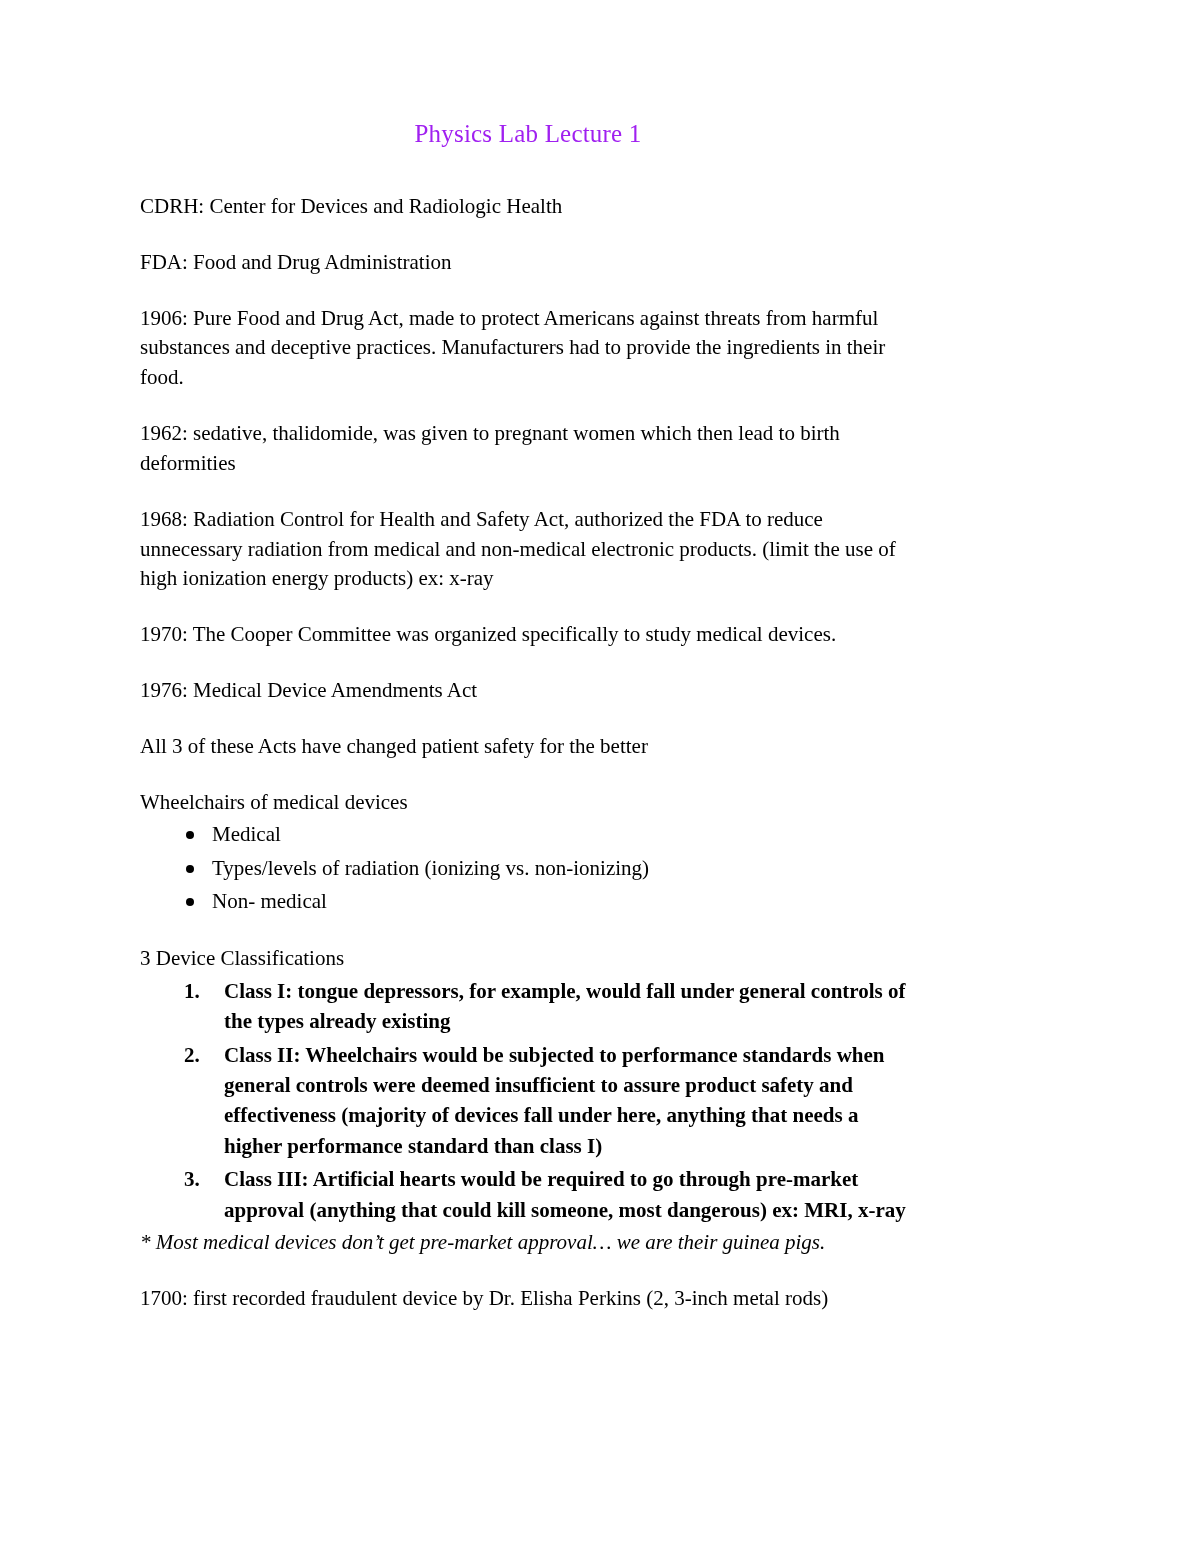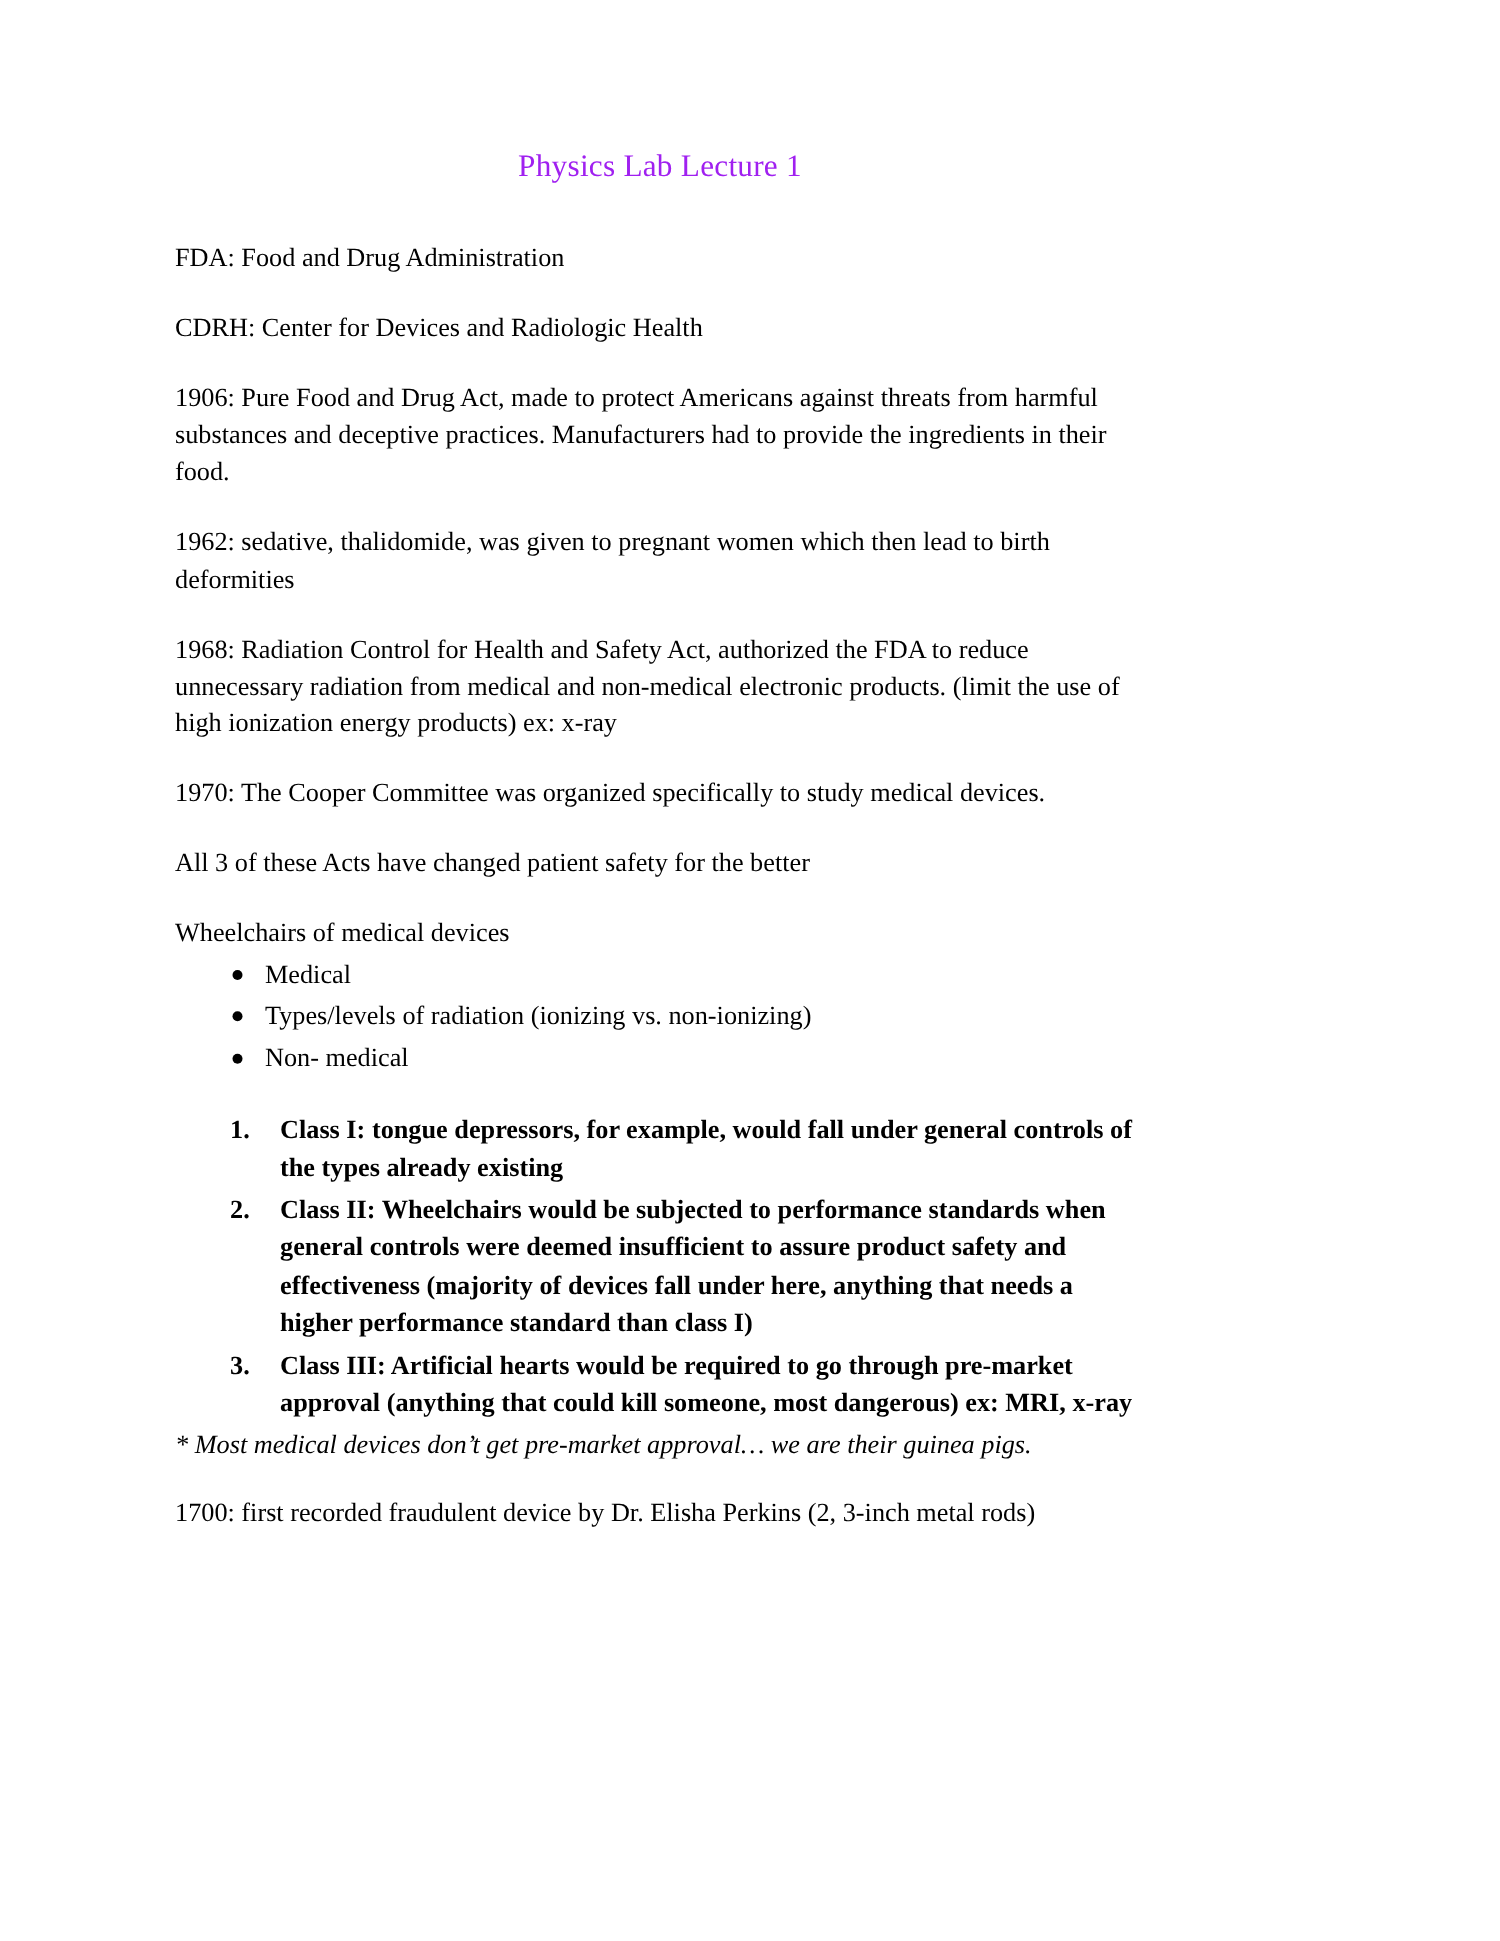--- a/index.html
+++ b/index.html
@@ -96,9 +96,9 @@
 
   <h1 class="doc-title" style="color: rgb(160, 32, 240);">Physics Lab Lecture 1</h1>
 
+  <p class="para">CDRH: Center for Devices and Radiologic Health</p>
+
   <p class="para">FDA: Food and Drug Administration</p>
-
-  <p class="para">CDRH: Center for Devices and Radiologic Health</p>
 
   <p class="para">1906: Pure Food and Drug Act, made to protect Americans against threats from harmful substances and deceptive practices. Manufacturers had to provide the ingredients in their food.</p>
 

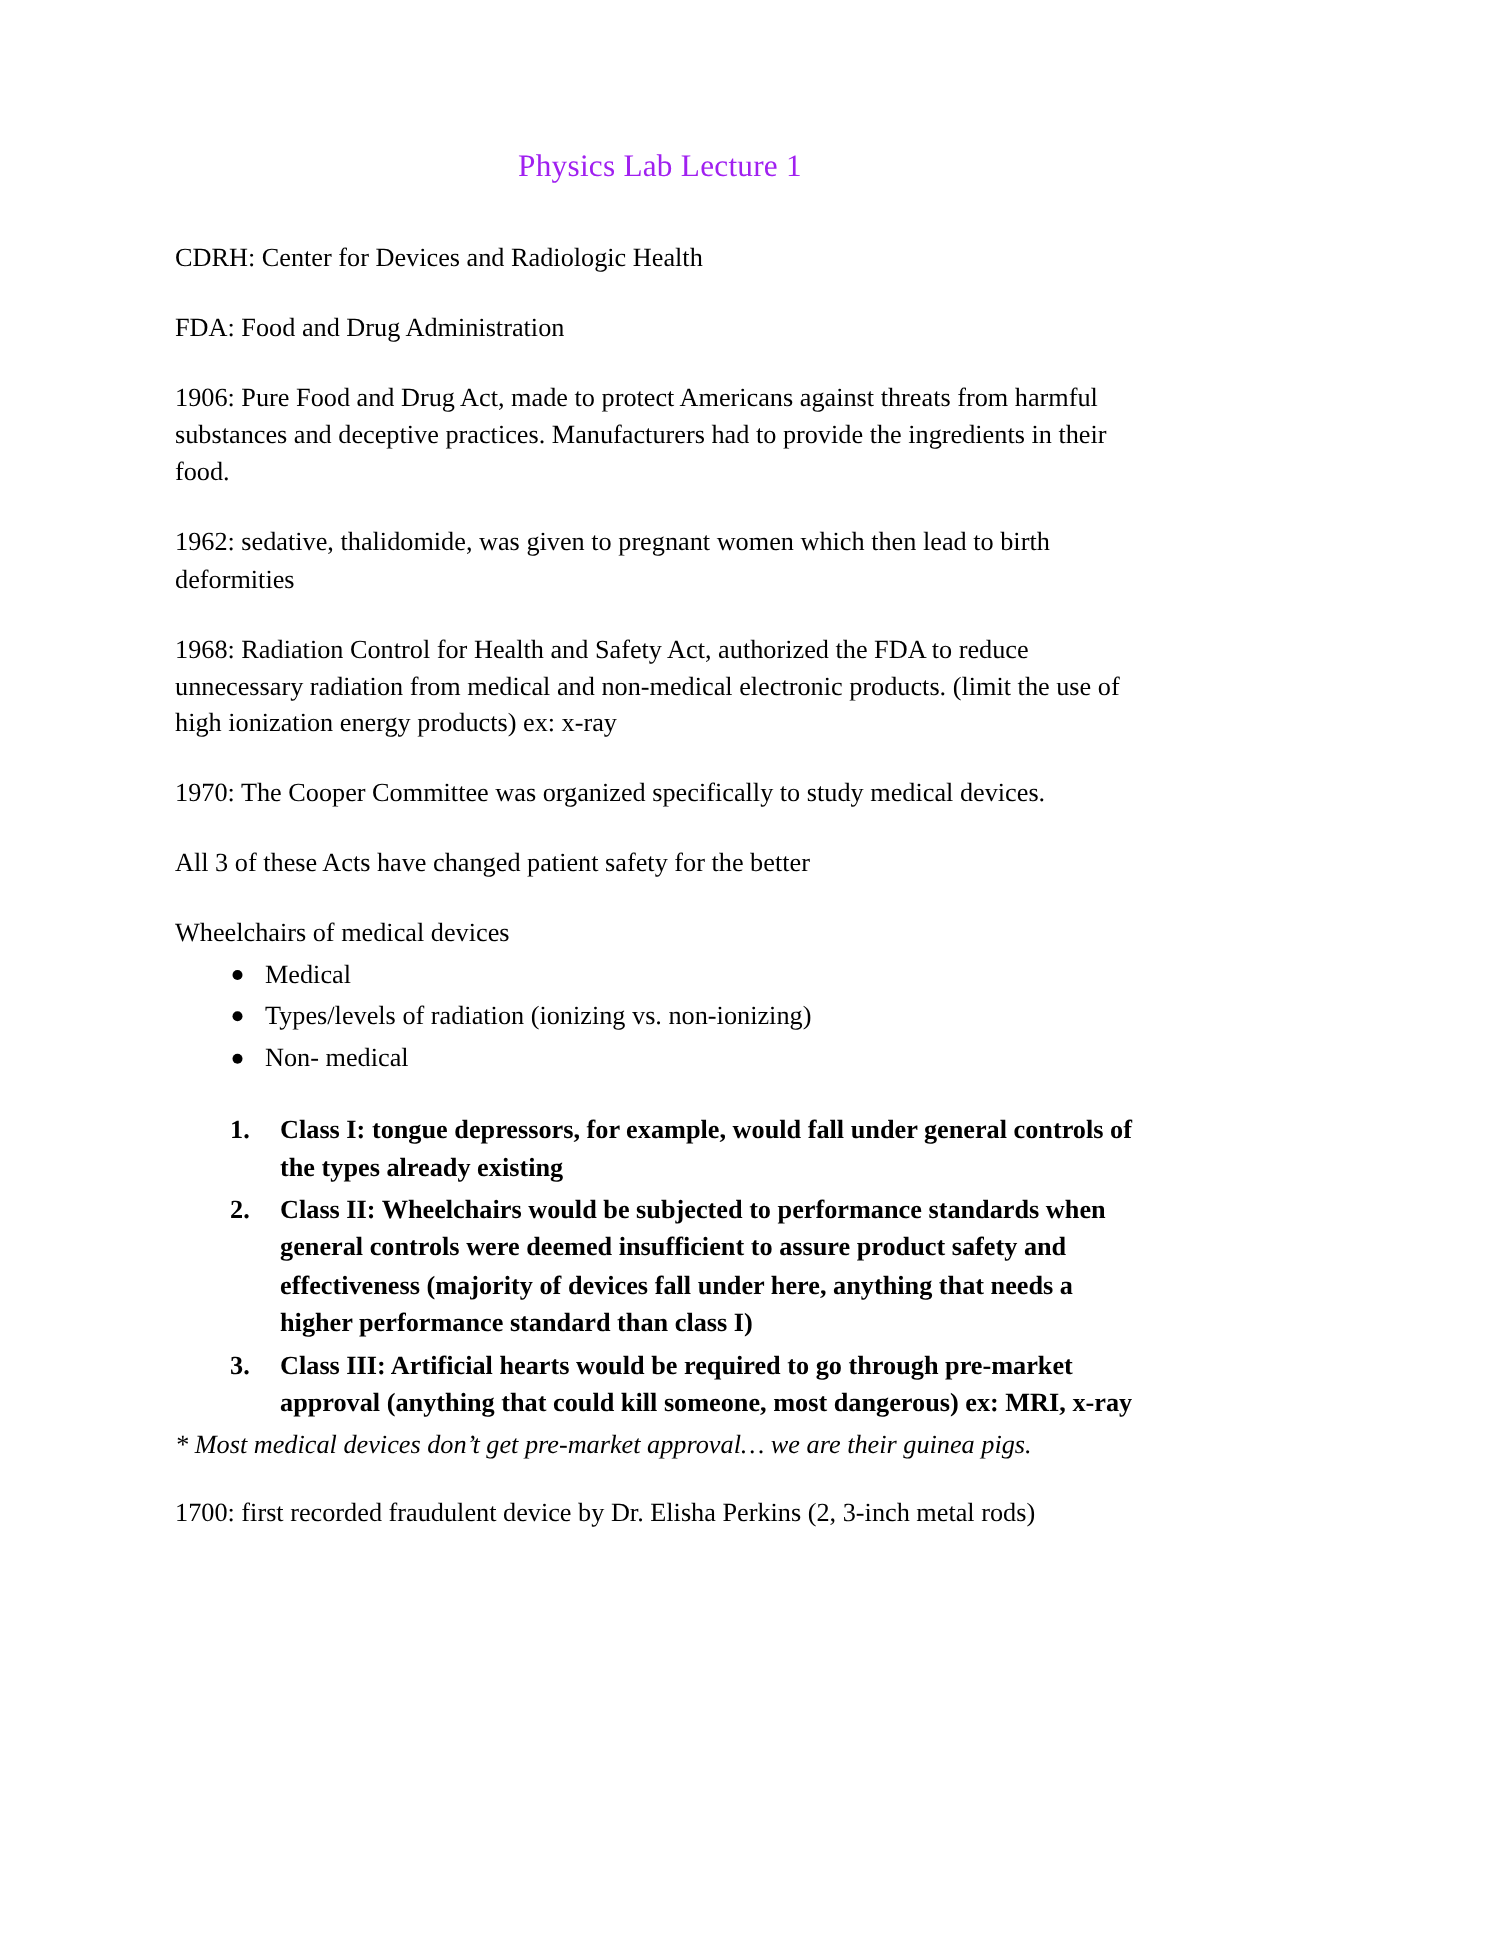--- a/index.html
+++ b/index.html
@@ -108,6 +108,7 @@
 
   <p class="para">1970: The Cooper Committee was organized specifically to study medical devices.</p>
 
+  <p class="para">1976: Medical Device Amendments Act</p>
 
   <p class="para">All 3 of these Acts have changed patient safety for the better</p>
 

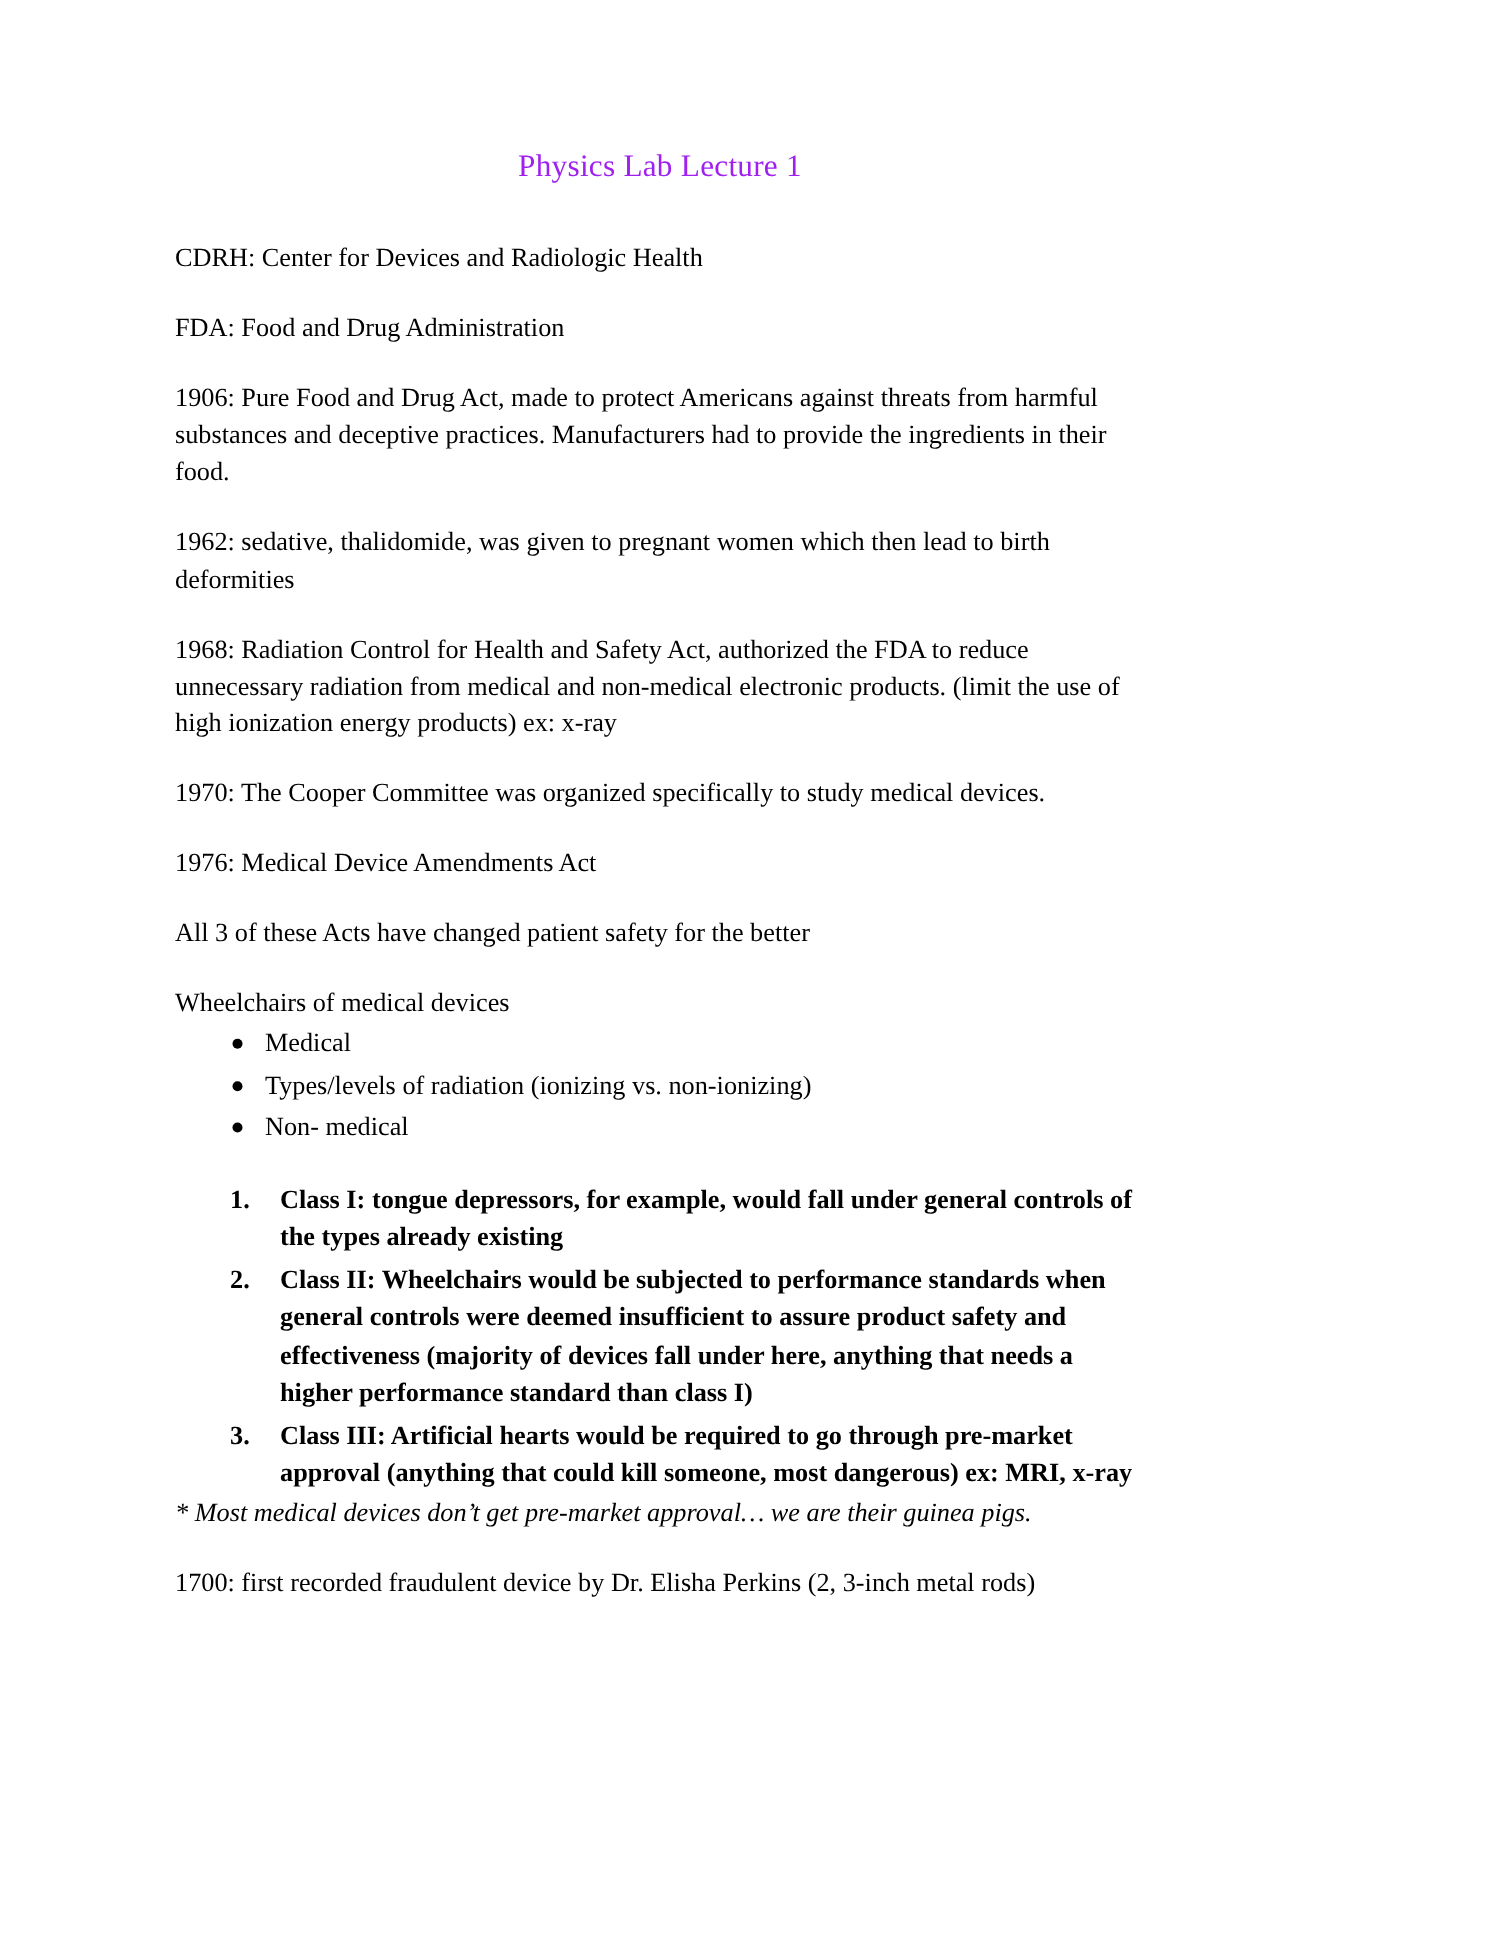--- a/index.html
+++ b/index.html
@@ -120,6 +120,7 @@
   </ul>
 
 
+  <p class="para nogap">3 Device Classifications</p>
   <ol class="numbered">
     <li>Class I: tongue depressors, for example, would fall under general controls of the types already existing</li>
     <li>Class II: Wheelchairs would be subjected to performance standards when general controls were deemed insufficient to assure product safety and effectiveness (majority of devices fall under here, anything that needs a higher performance standard than class I)</li>

